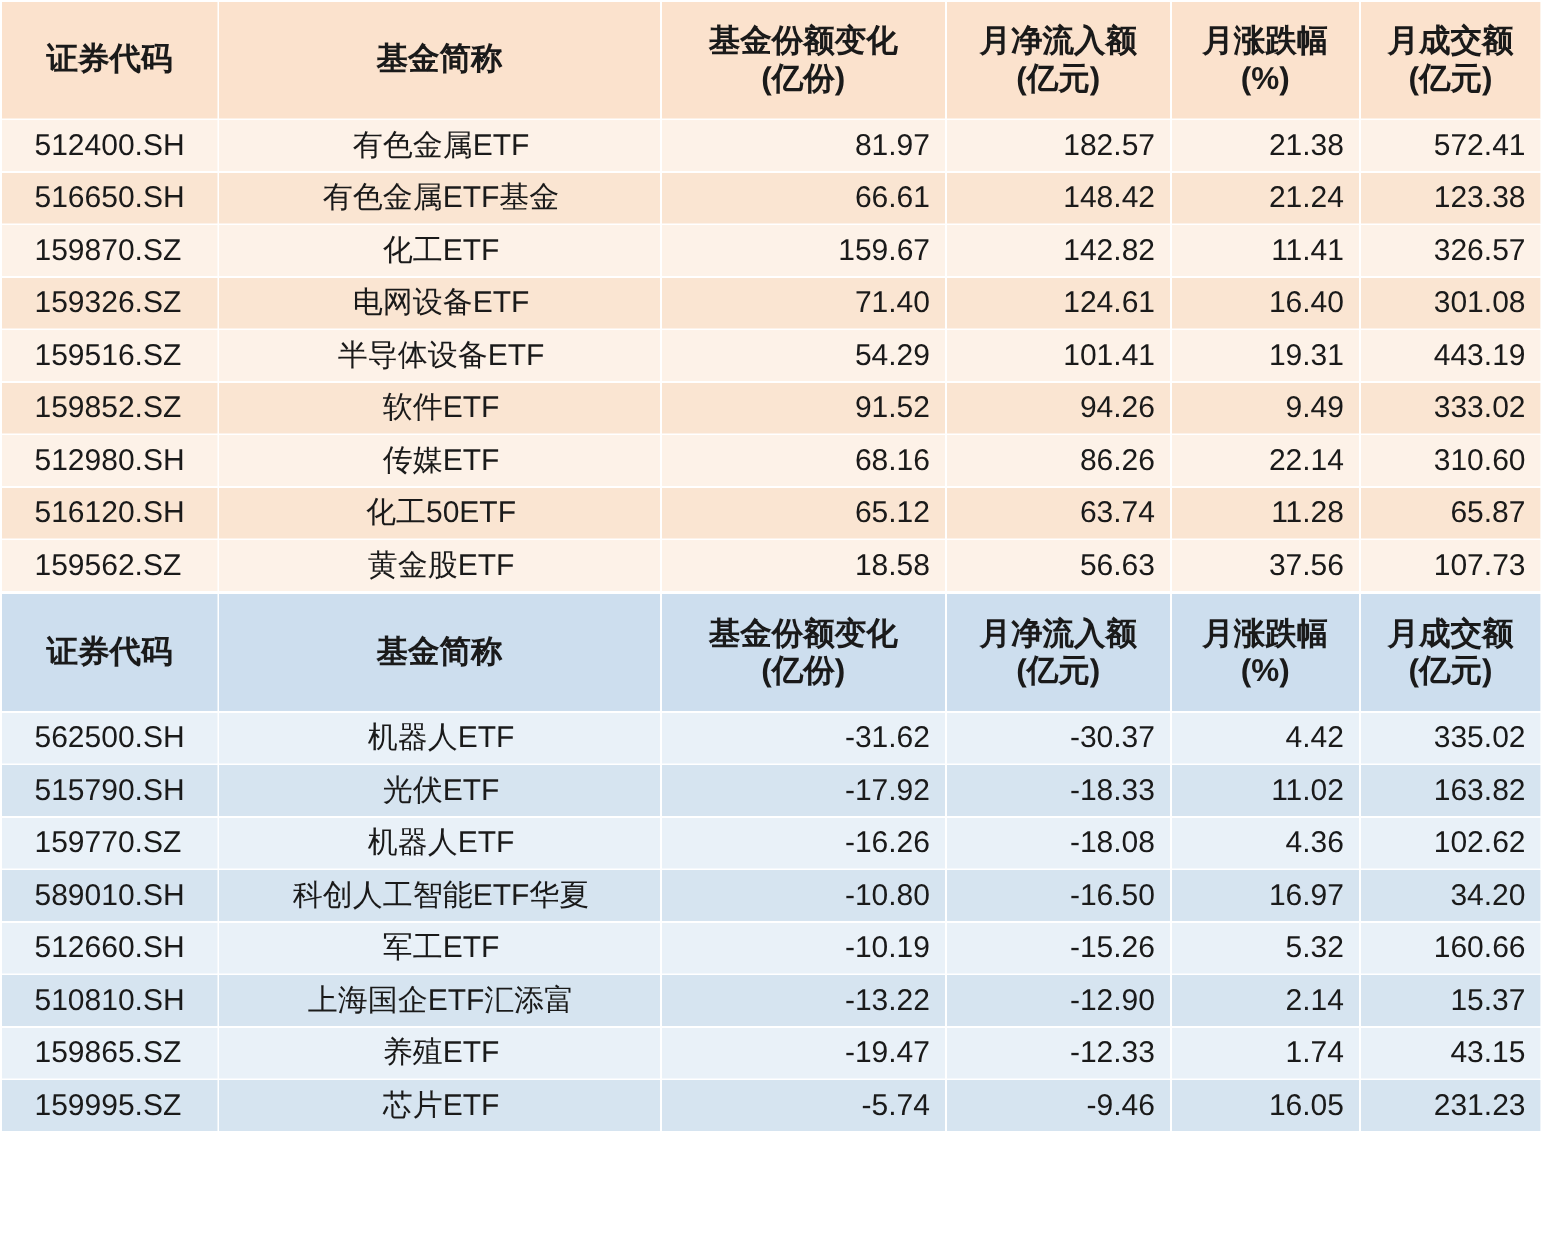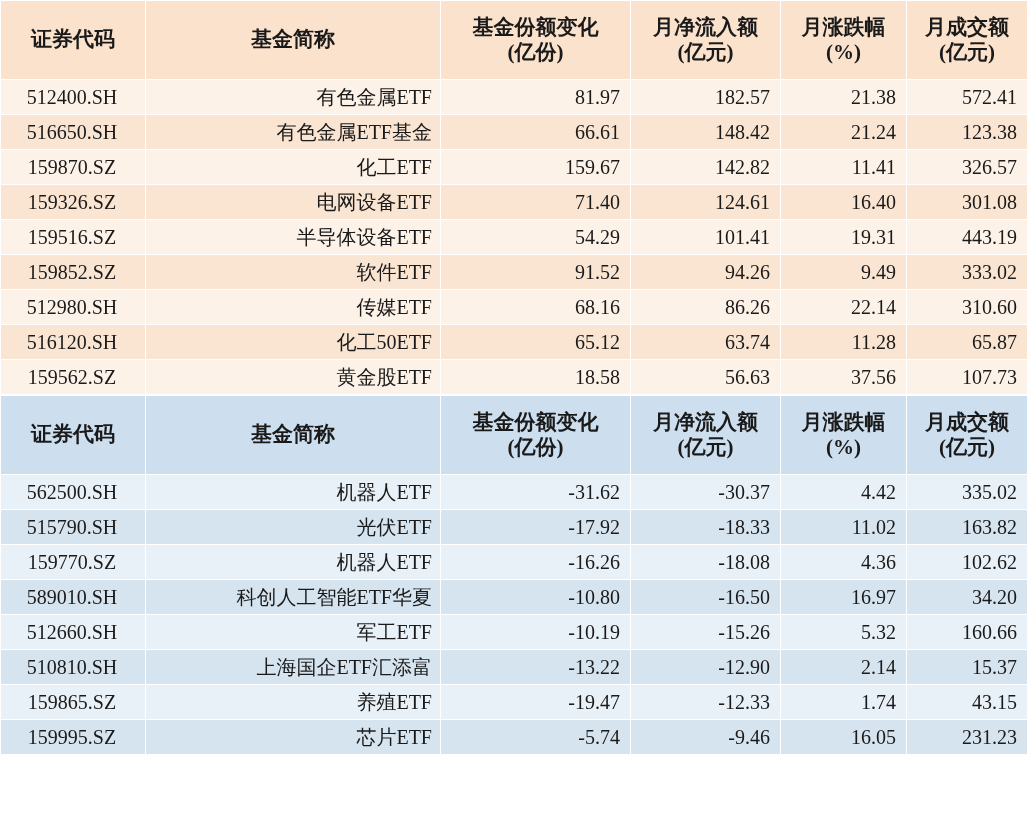--- a/index.html
+++ b/index.html
@@ -20,7 +20,6 @@
     border-collapse: collapse;
     width: 1027px;
     table-layout: fixed;
-    font-family: Liberation Serif, serif;
   }
   col.c0 { width: 145px; }
   col.c1 { width: 295px; }

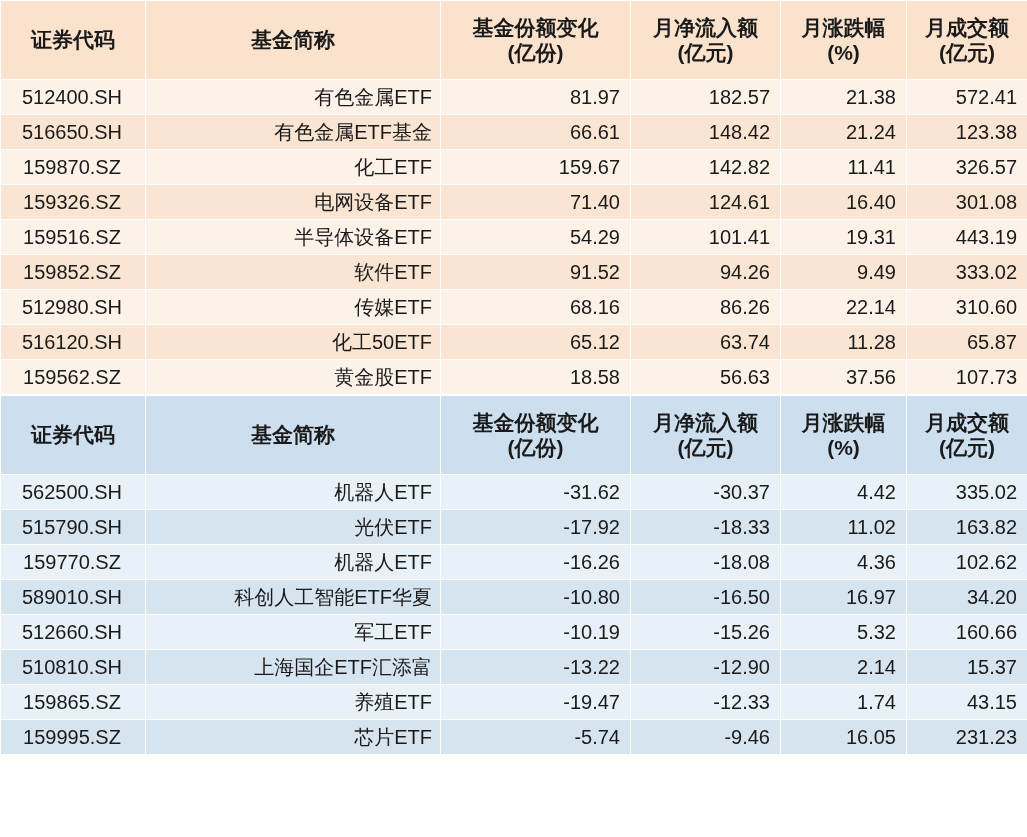--- a/index.html
+++ b/index.html
@@ -48,7 +48,7 @@
     height: 34px;
     line-height: 34px;
   }
-  td.code { text-align: center; padding-left: 6px; }
+  td.code { text-align: left; padding-left: 22px; }
   td.name { text-align: right; padding-left: 10px; }
   td.num  { text-align: right; padding-right: 10px; }
 

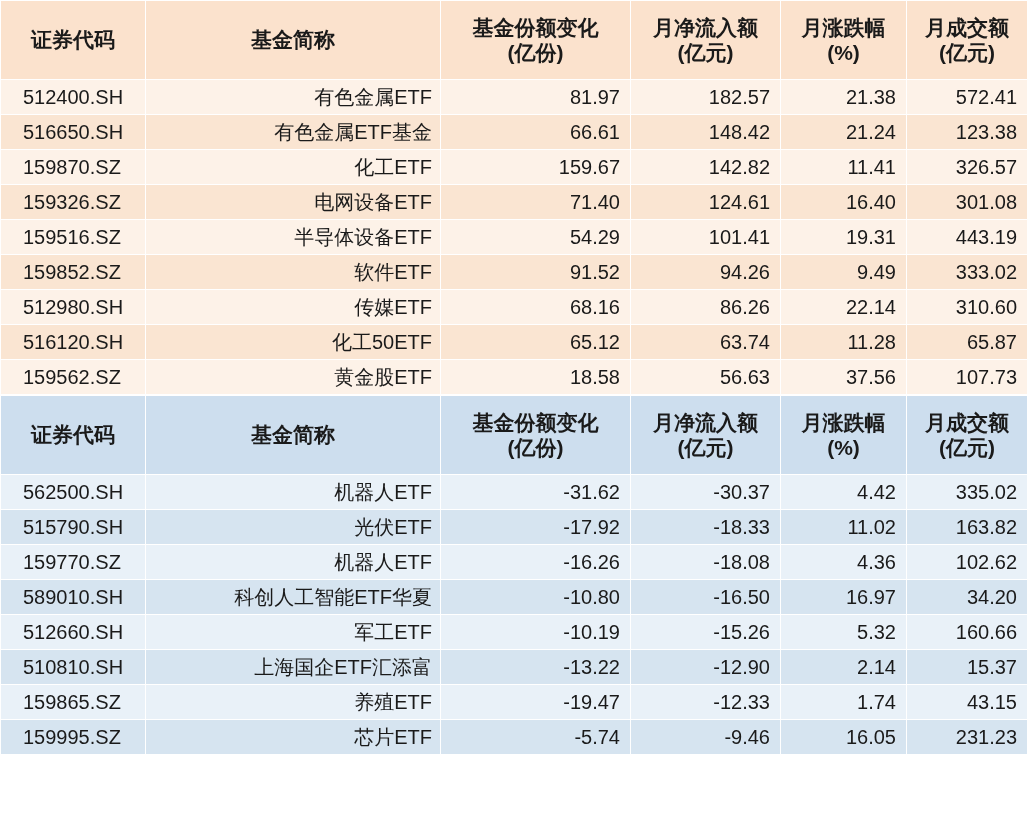--- a/index.html
+++ b/index.html
@@ -49,7 +49,7 @@
     line-height: 34px;
   }
   td.code { text-align: left; padding-left: 22px; }
-  td.name { text-align: right; padding-left: 10px; }
+  td.name { text-align: center; padding-left: 10px; }
   td.num  { text-align: right; padding-right: 10px; }
 
   

